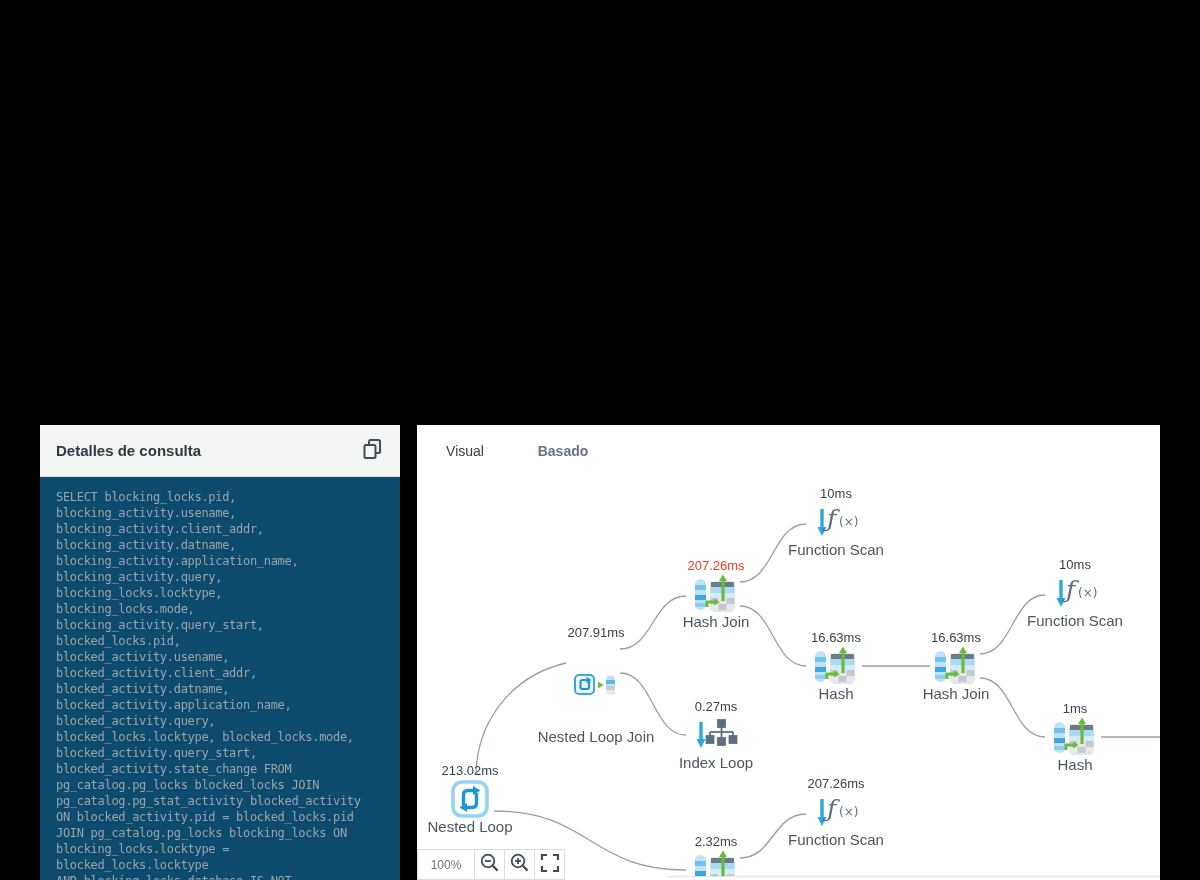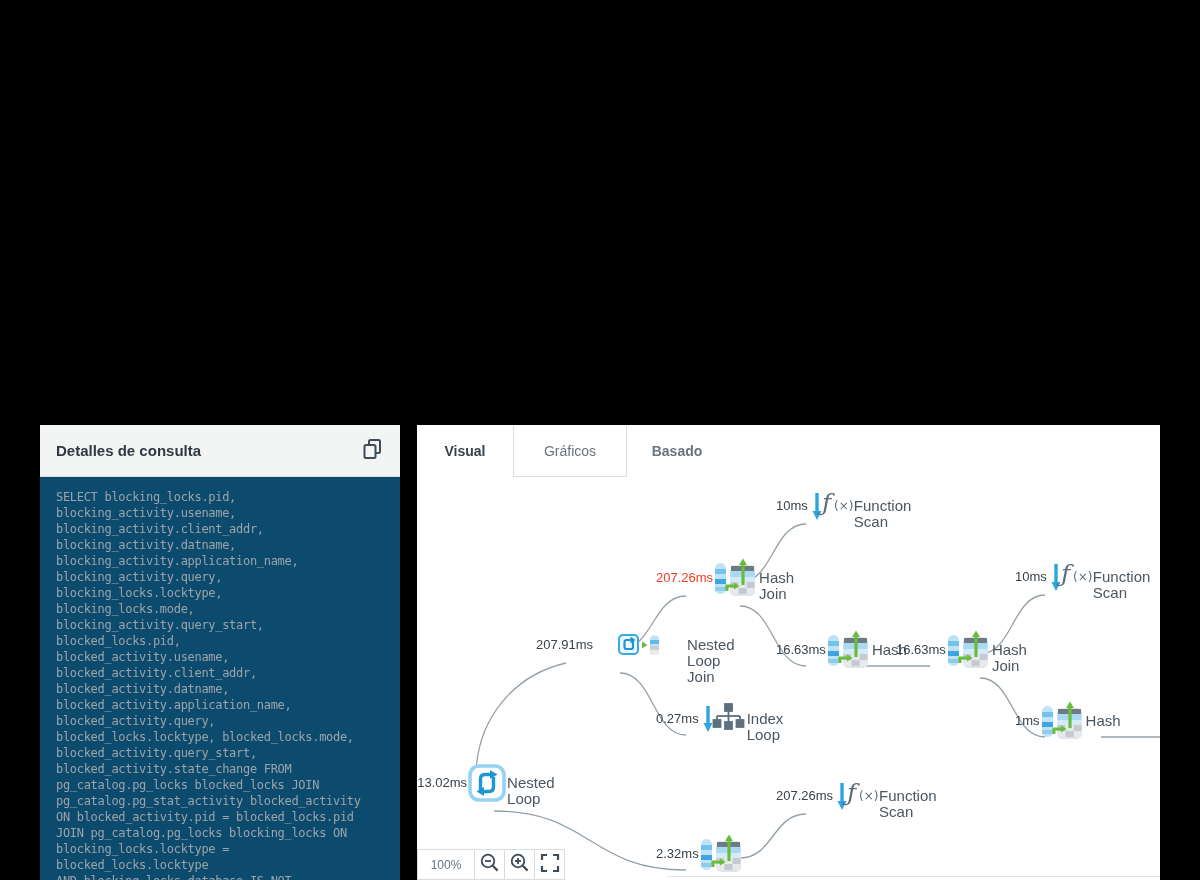--- a/index.html
+++ b/index.html
@@ -34,7 +34,7 @@
     display:flex;align-items:center;justify-content:center;
     font-size:14px;color:#68747e;box-sizing:border-box;cursor:pointer;background:#fff;
   }
-  .tab.active{font-weight:bold;color:#37424a;}
+  .tab.active{font-weight:normal;color:#37424a;}
   .tab-visual{width:96px;}
   .tab-graficos{width:114px;border-left:1px solid #dadedf;border-right:1px solid #dadedf;border-bottom:1px solid #dadedf;}
   .tab-basado{width:100px;font-weight:bold;}

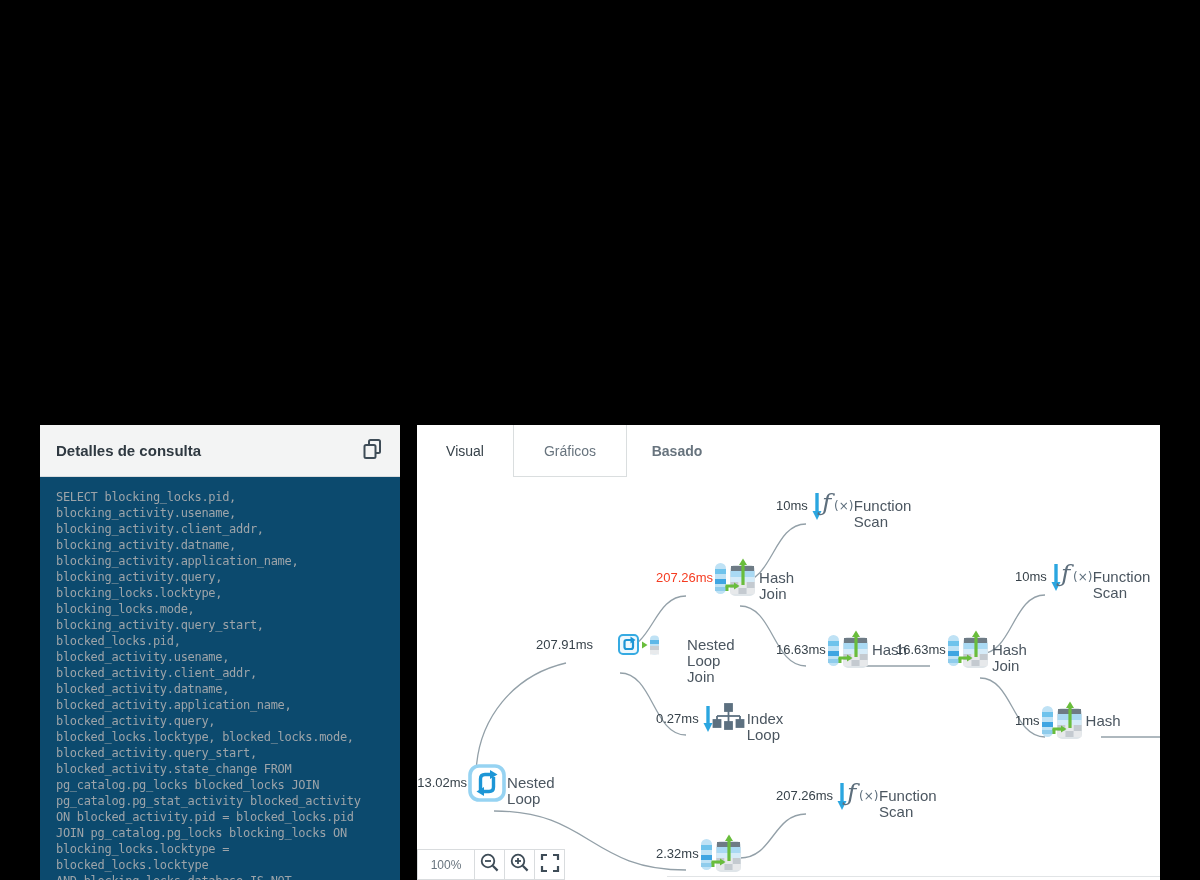--- a/index.html
+++ b/index.html
@@ -349,7 +349,6 @@
 
   <div class="tab-bar">
     <div class="tab tab-visual active">Visual</div>
-    <div class="tab tab-graficos">Gráficos</div>
     <div class="tab tab-basado">Basado</div>
   </div>
 

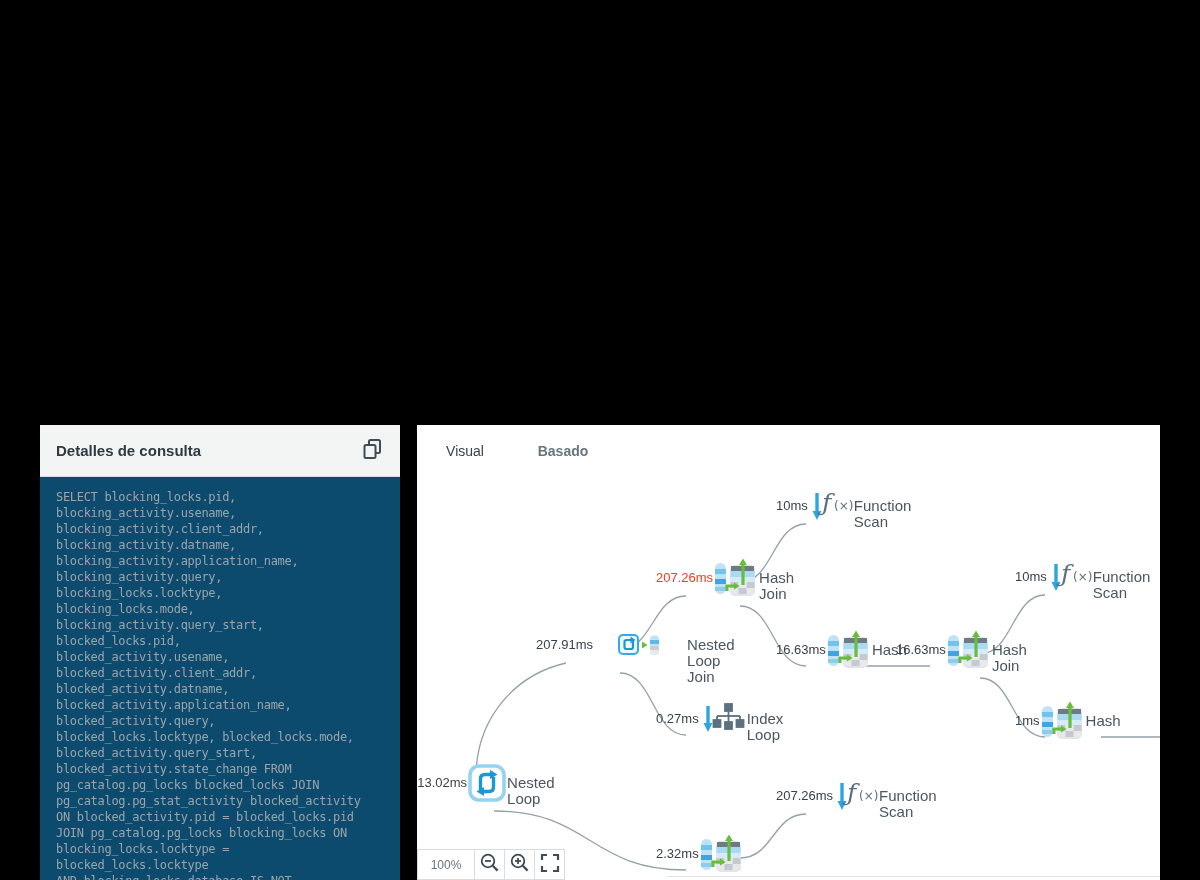--- a/index.html
+++ b/index.html
@@ -42,8 +42,8 @@
   .plan-area{position:absolute;left:0;top:0;width:743px;height:455px;}
   .edges-svg{position:absolute;left:0;top:0;z-index:1;pointer-events:none;}
   .plan-node{
-    position:absolute;width:120px;display:flex;flex-direction:row;
-    align-items:center;z-index:2;cursor:pointer;
+    position:absolute;width:120px;display:flex;flex-direction:column;
+    align-items:center;z-index:2;cursor:pointer;justify-content:center;
   }
   .node-time{font-size:13px;line-height:16px;color:#37424a;height:16px;}
   .node-time.critical{color:#f53b20;}

